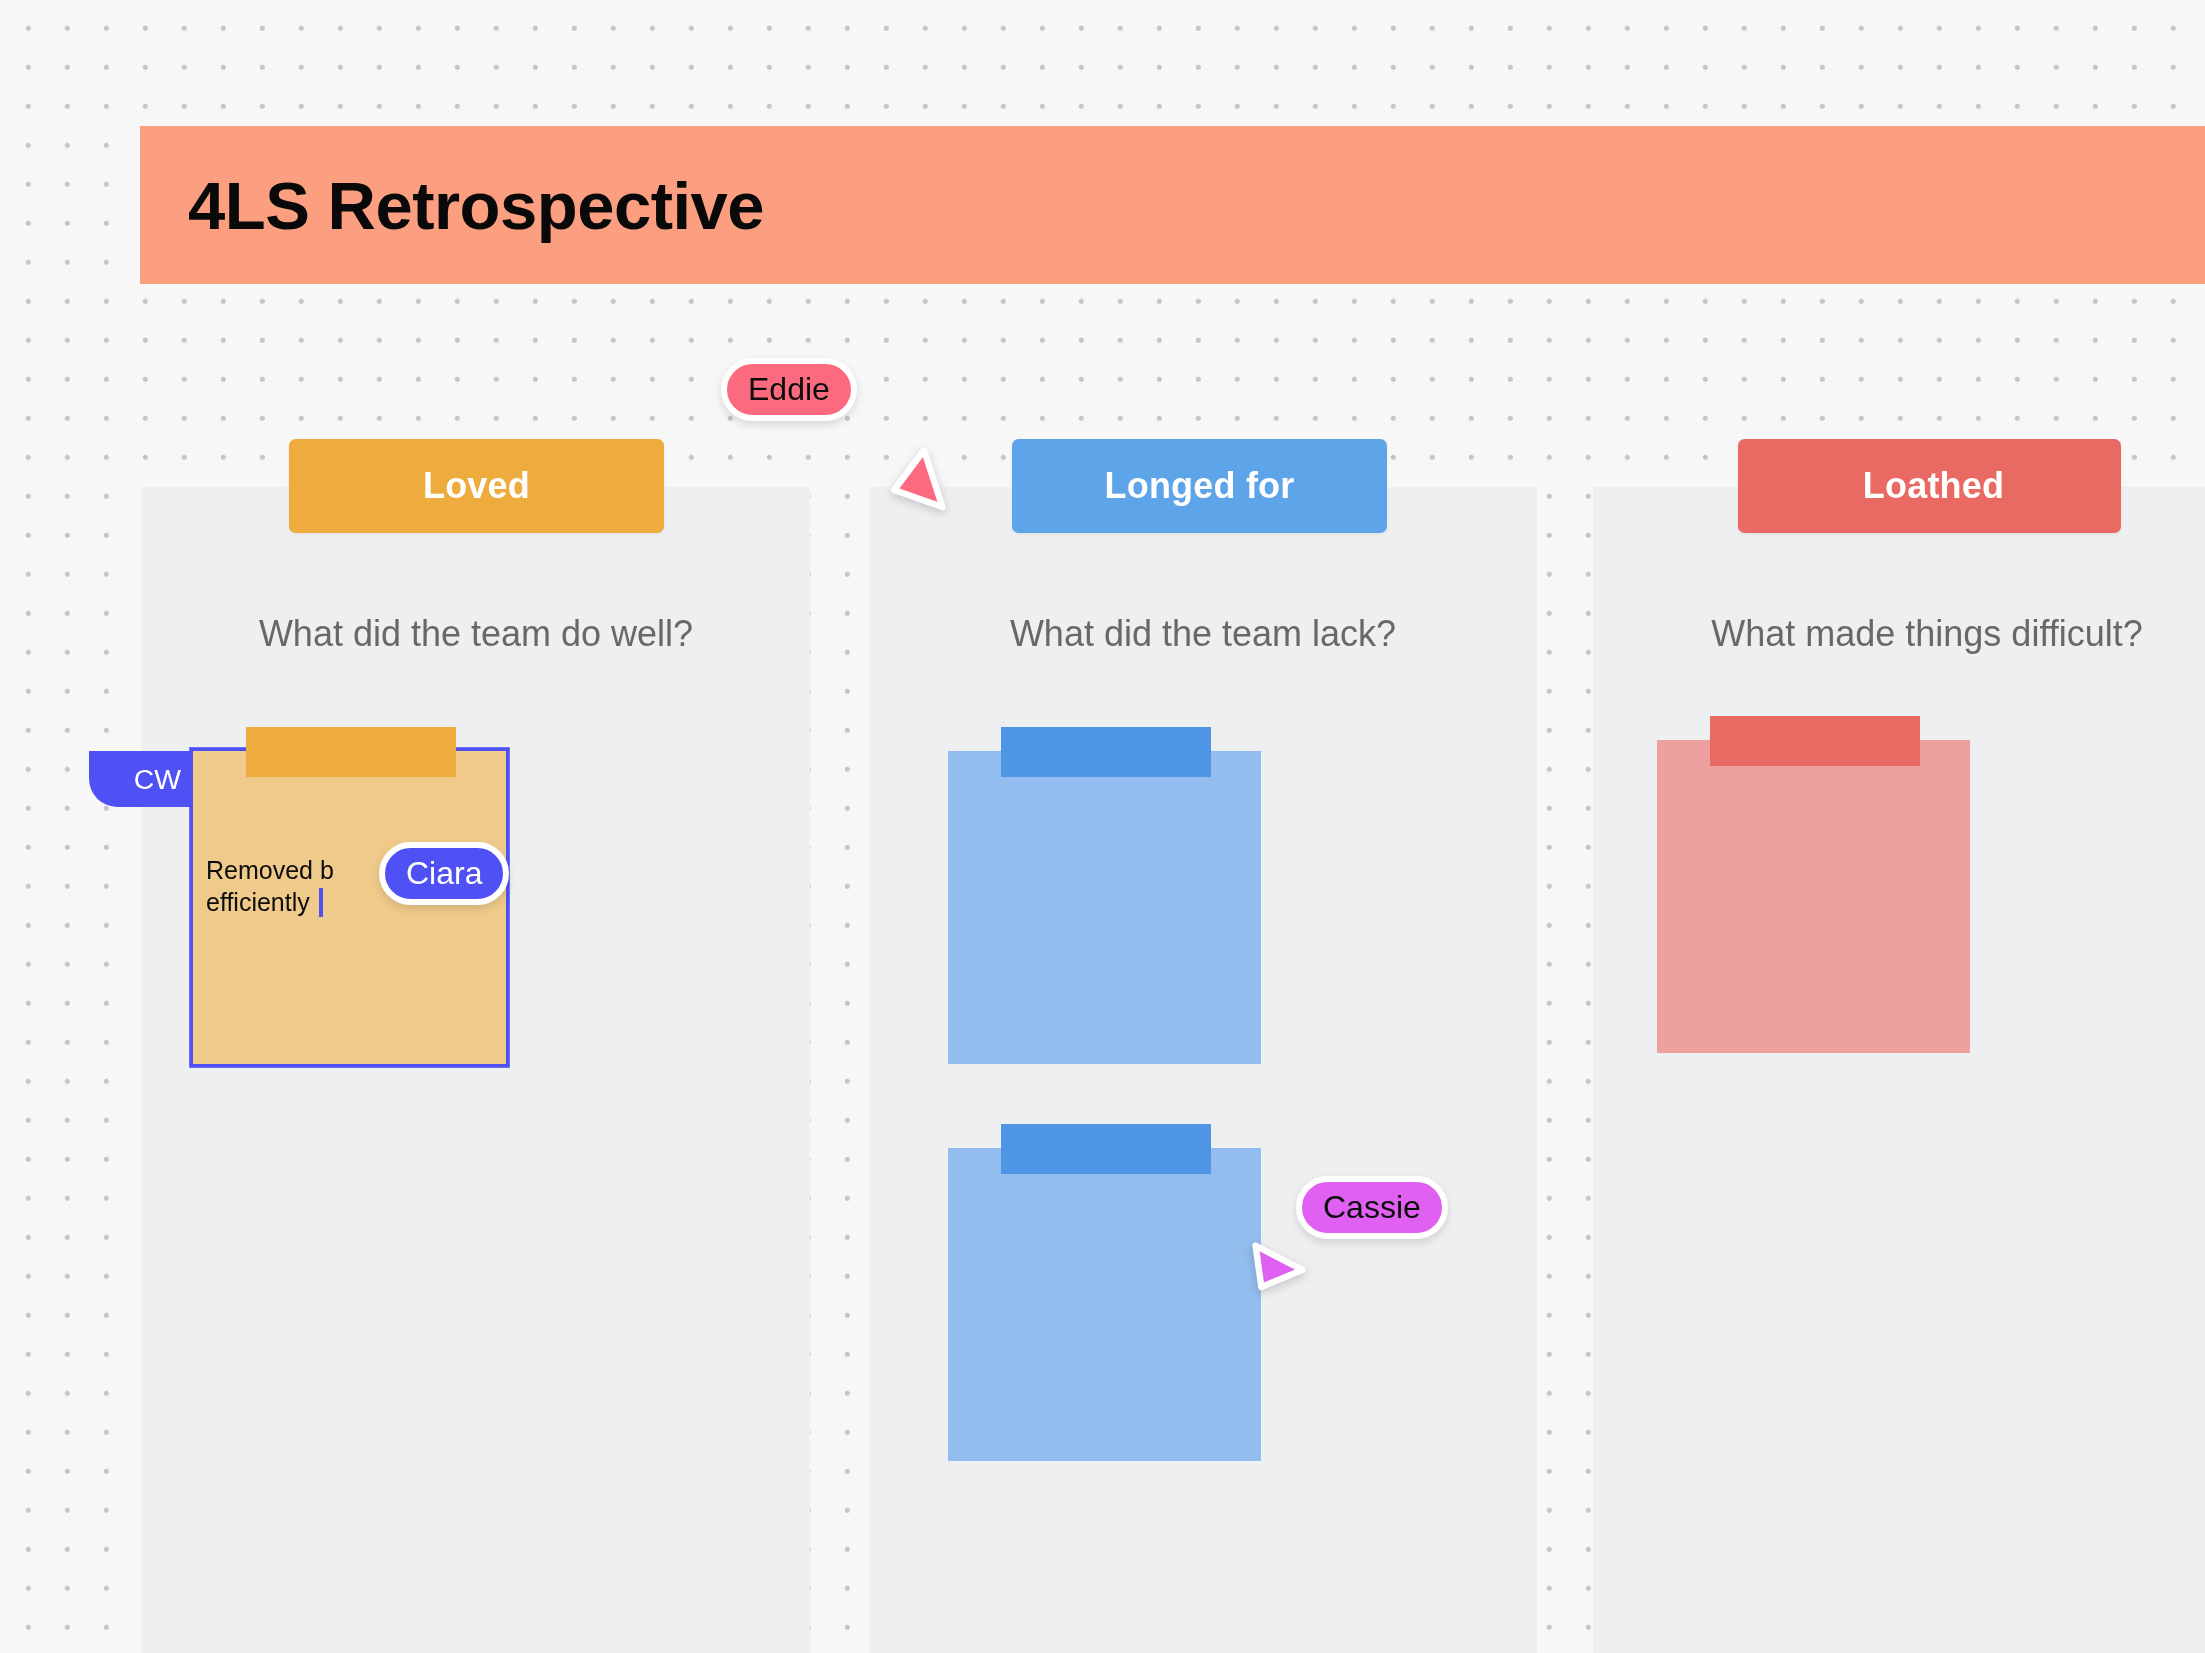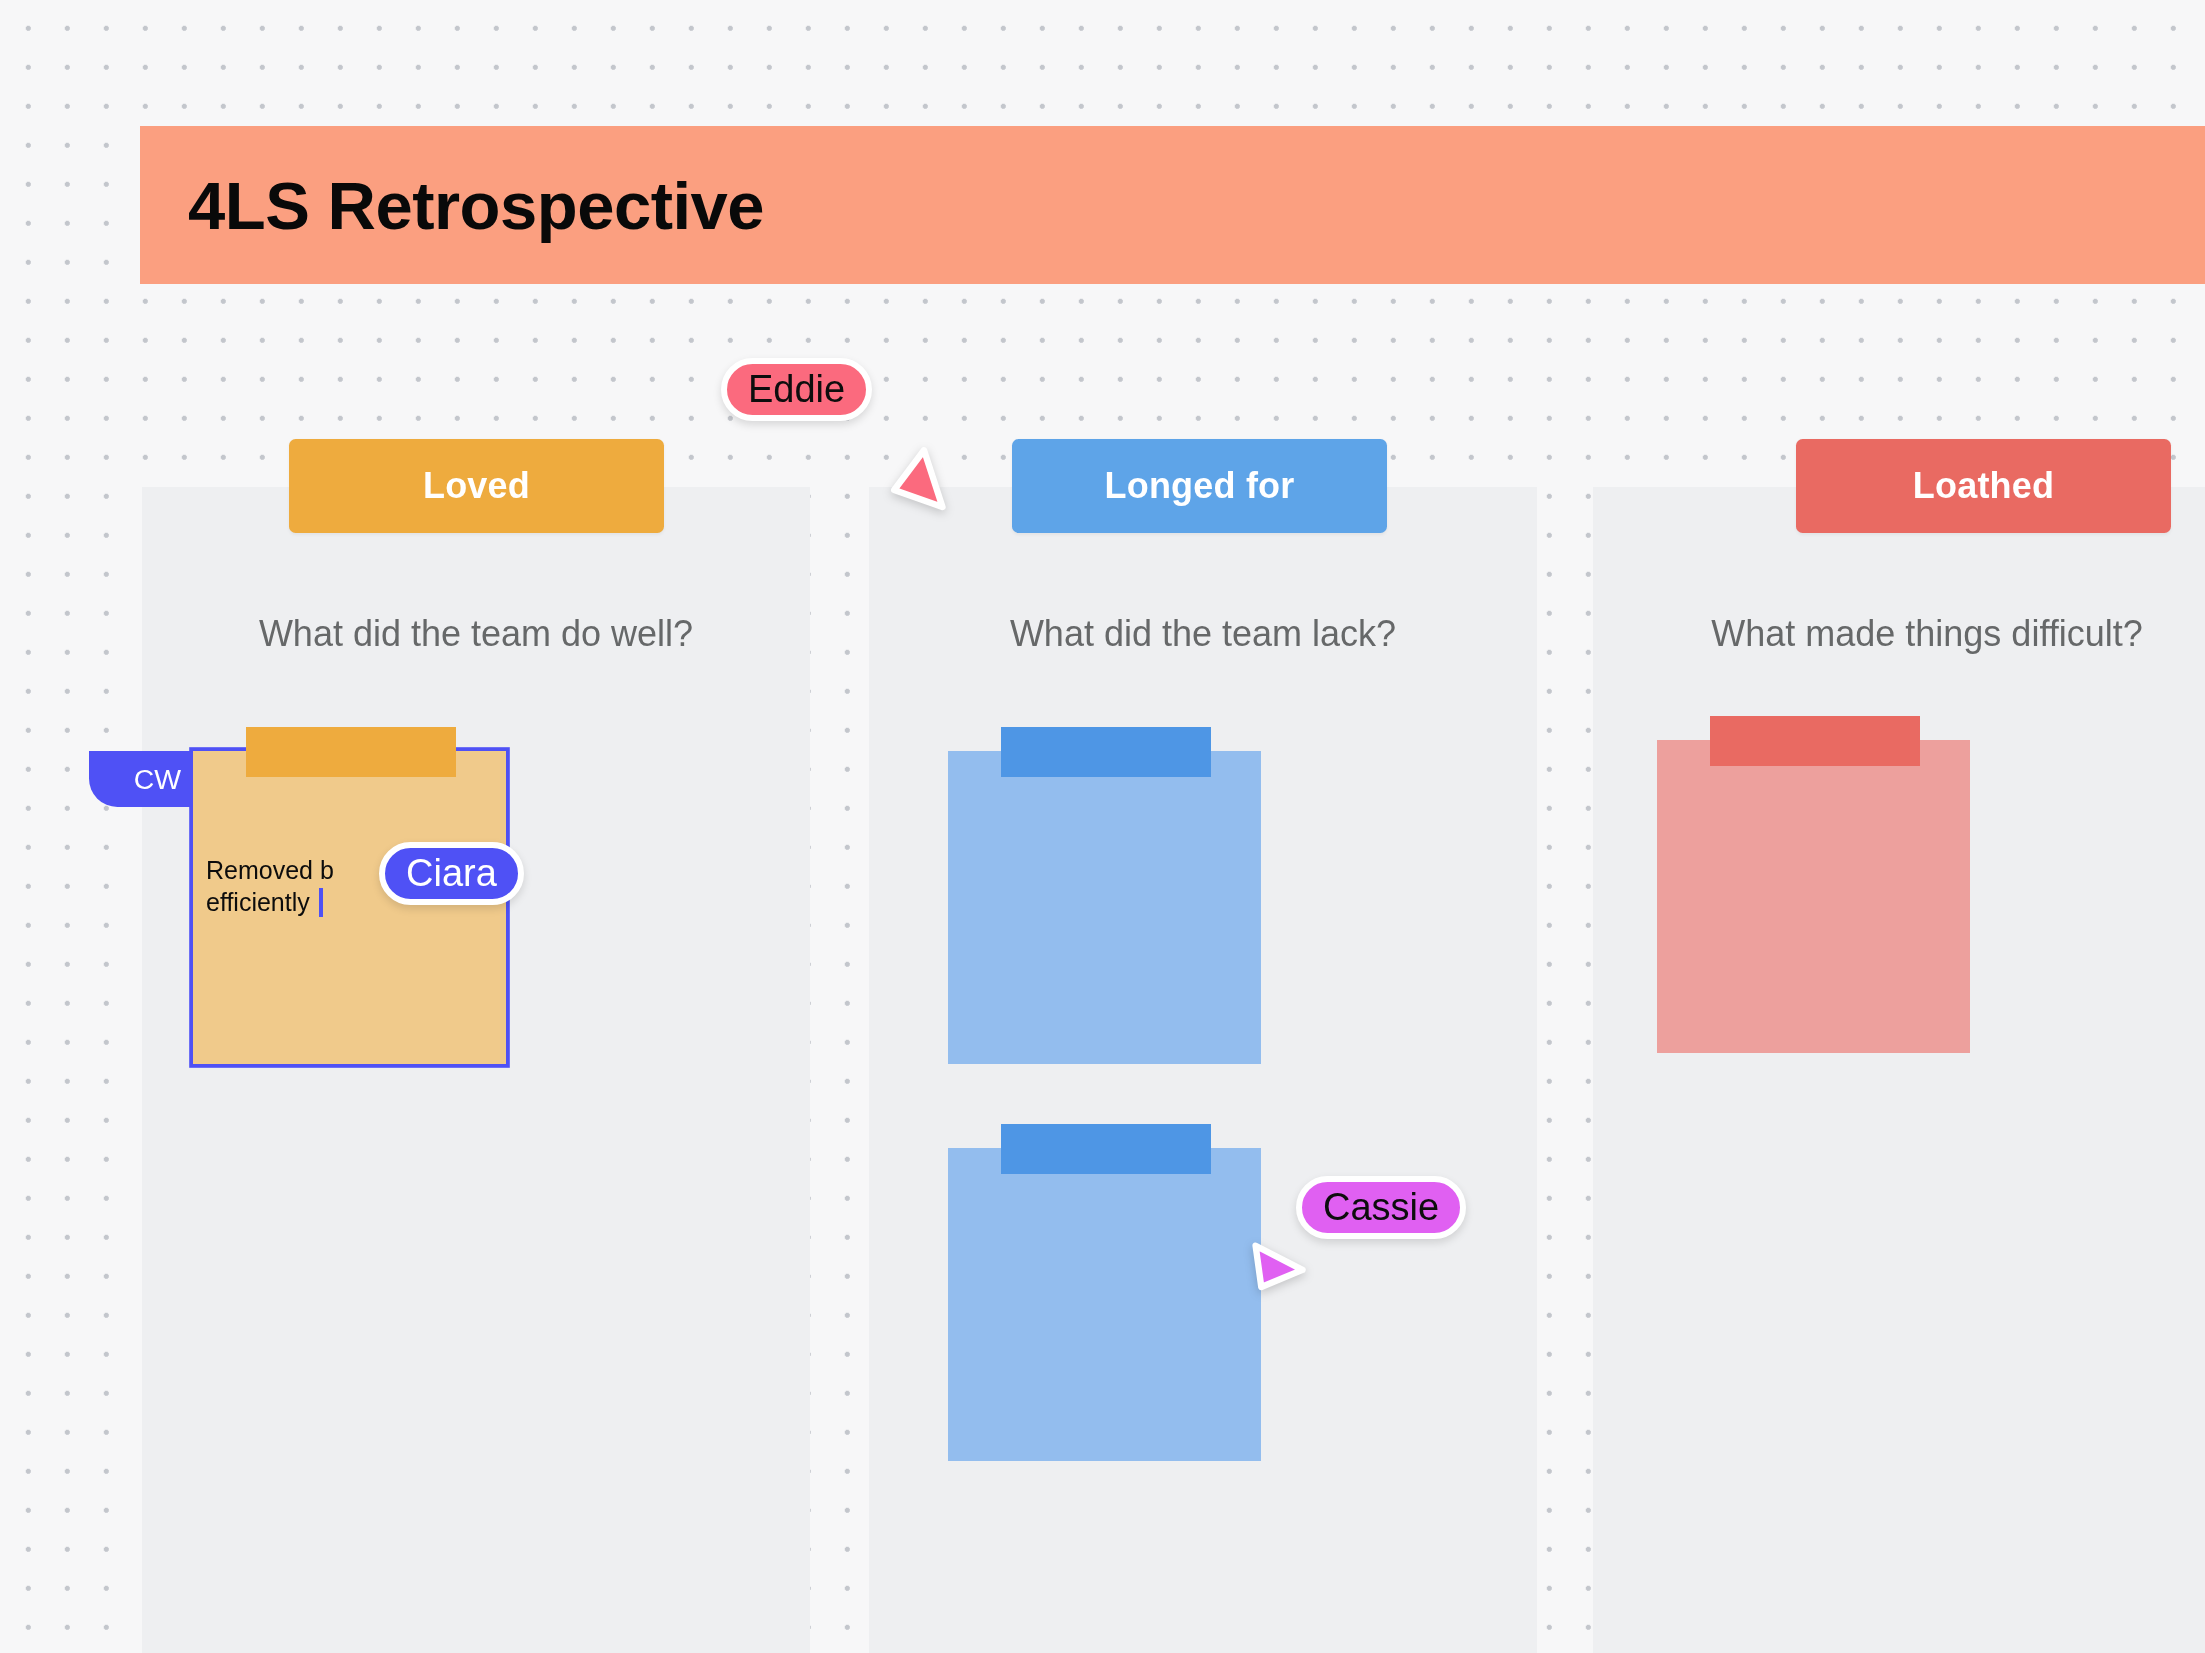--- a/index.html
+++ b/index.html
@@ -168,7 +168,7 @@
     border-radius: 32px;
     border: 6px solid #ffffff;
     box-sizing: border-box;
-    font-size: 38px;
+    font-size: 32px;
     font-weight: 400;
     white-space: nowrap;
     box-shadow: 0 3.8px 8.8px rgba(0,0,0,0.13);

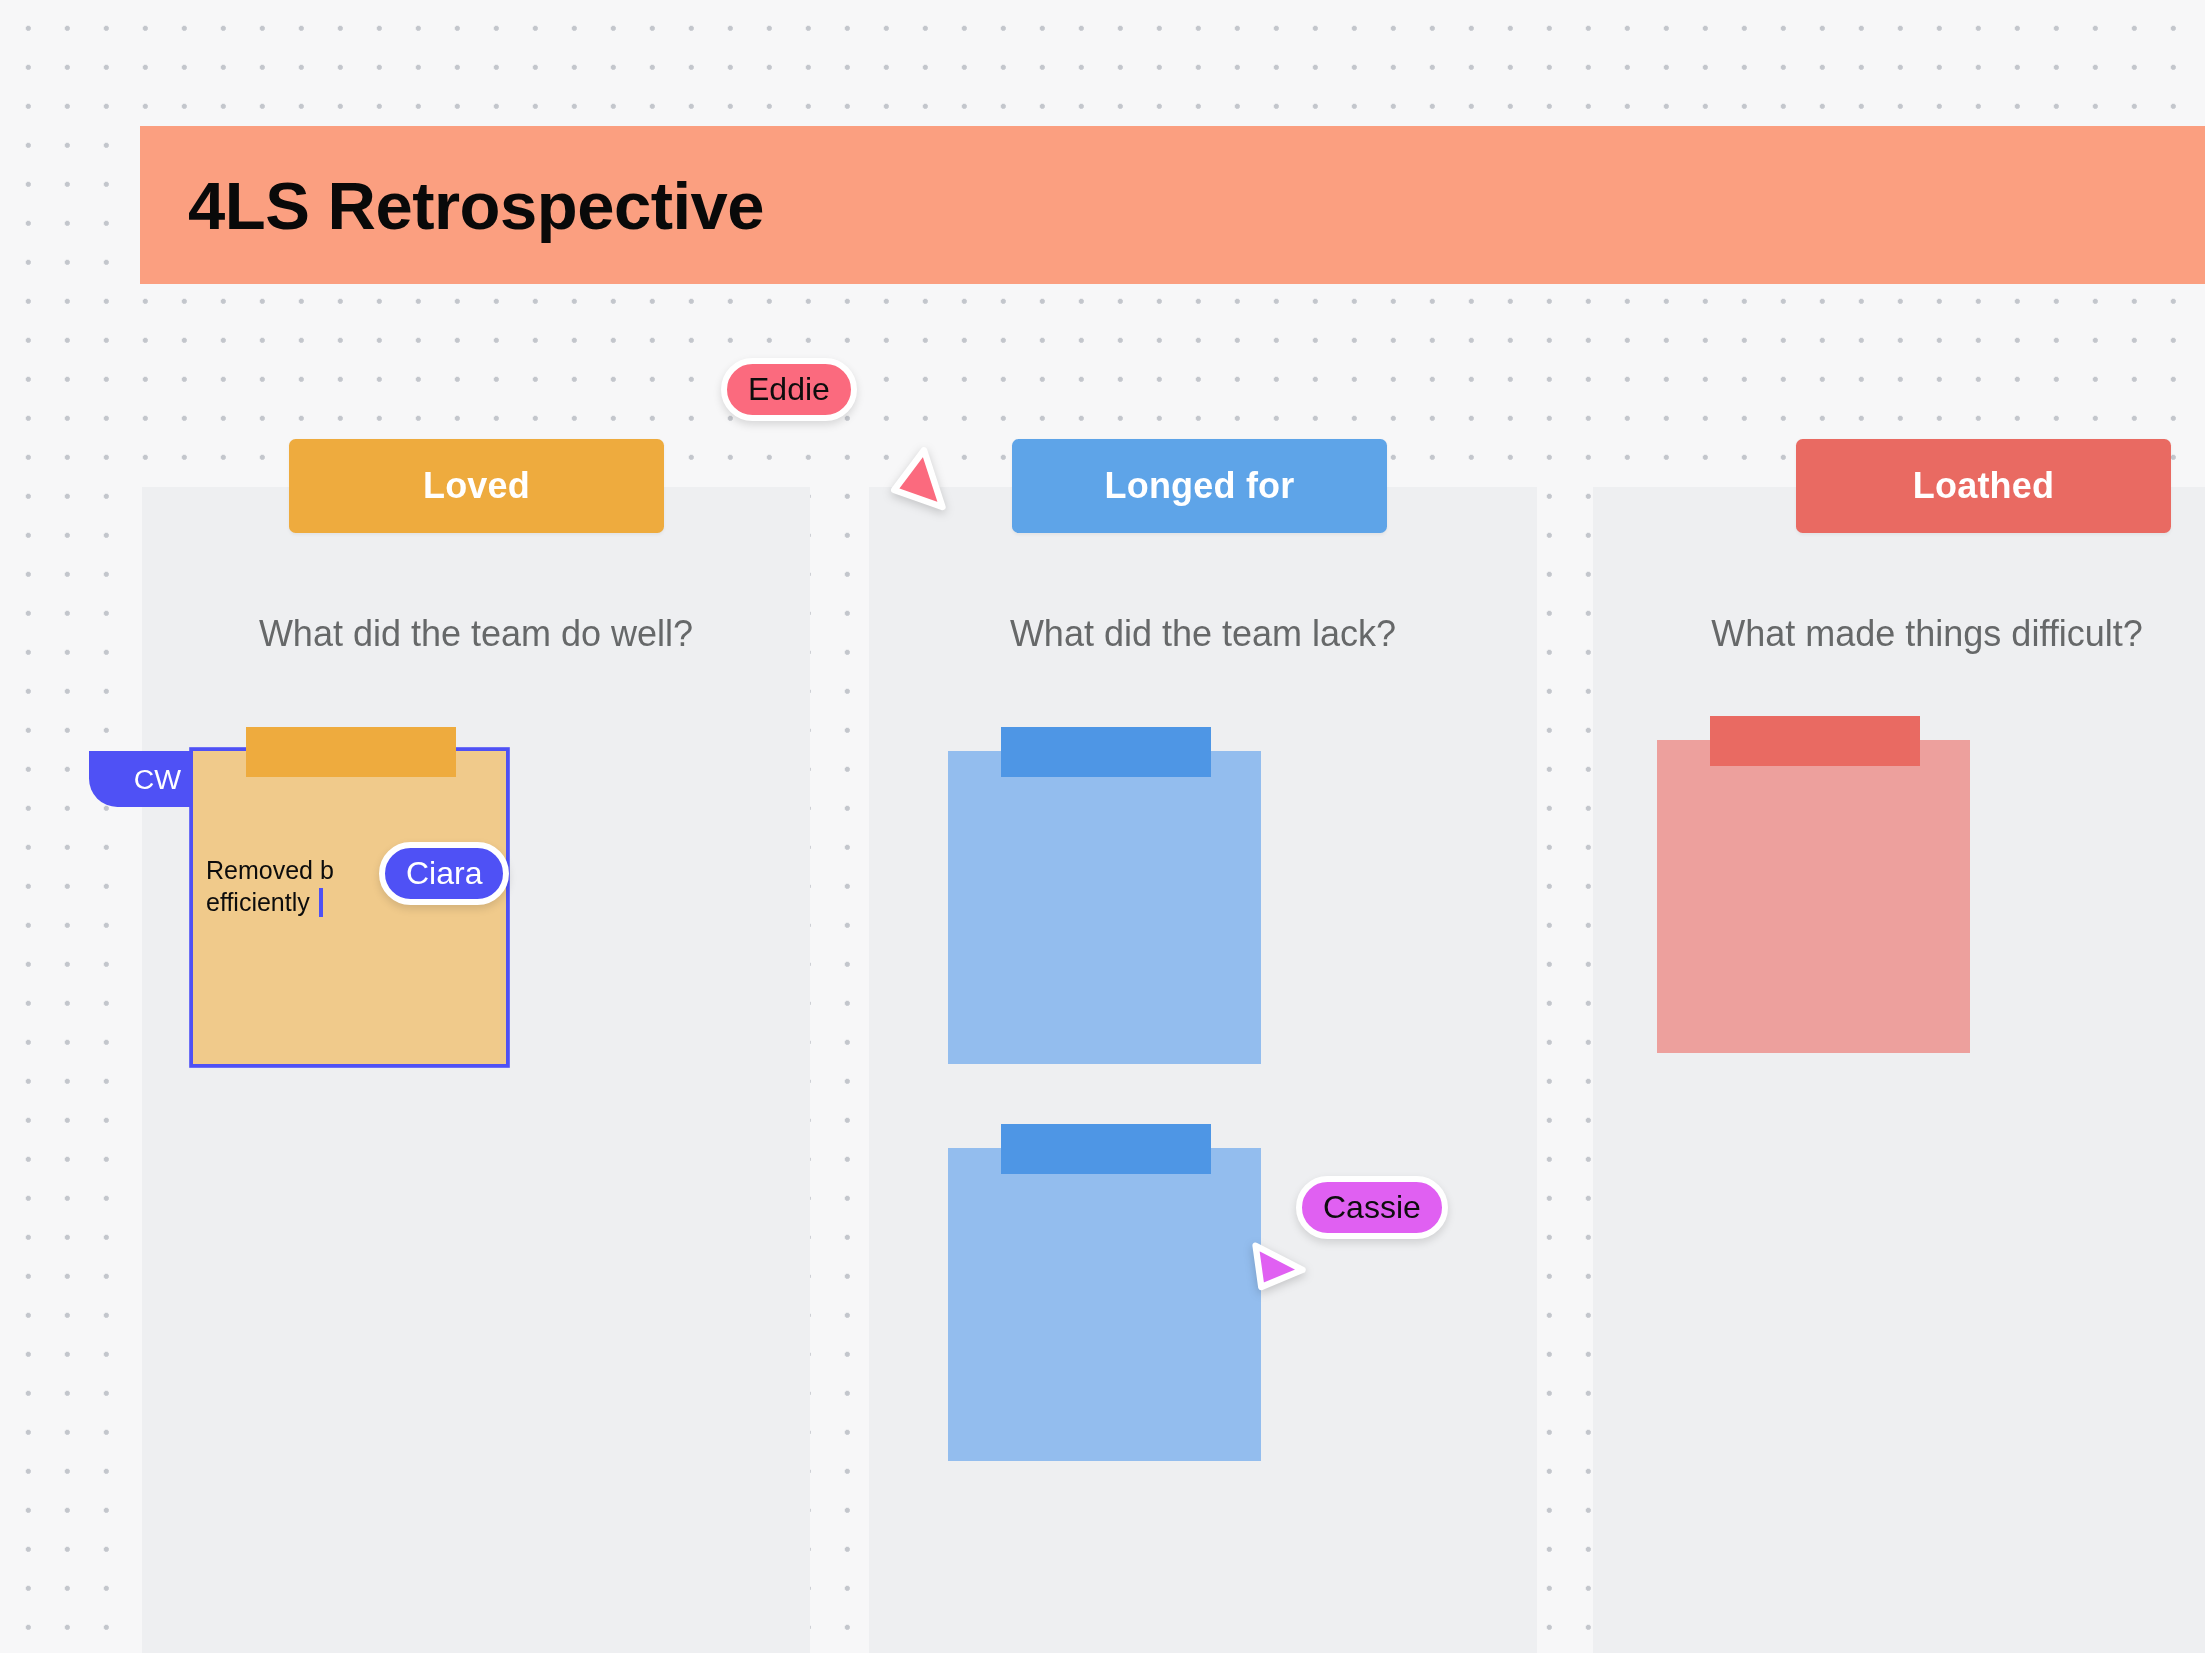--- a/index.html
+++ b/index.html
@@ -84,7 +84,7 @@
   }
   #header-0 { left: 289px;  background: #eeab3e; }
   #header-1 { left: 1012px; background: #5ea4e8; }
-  #header-2 { left: 1796px; background: #e96a62; }
+  #header-2 { left: 1738px; background: #e96a62; padding-left: 8px; }
 
   
   .note { position: absolute; }

